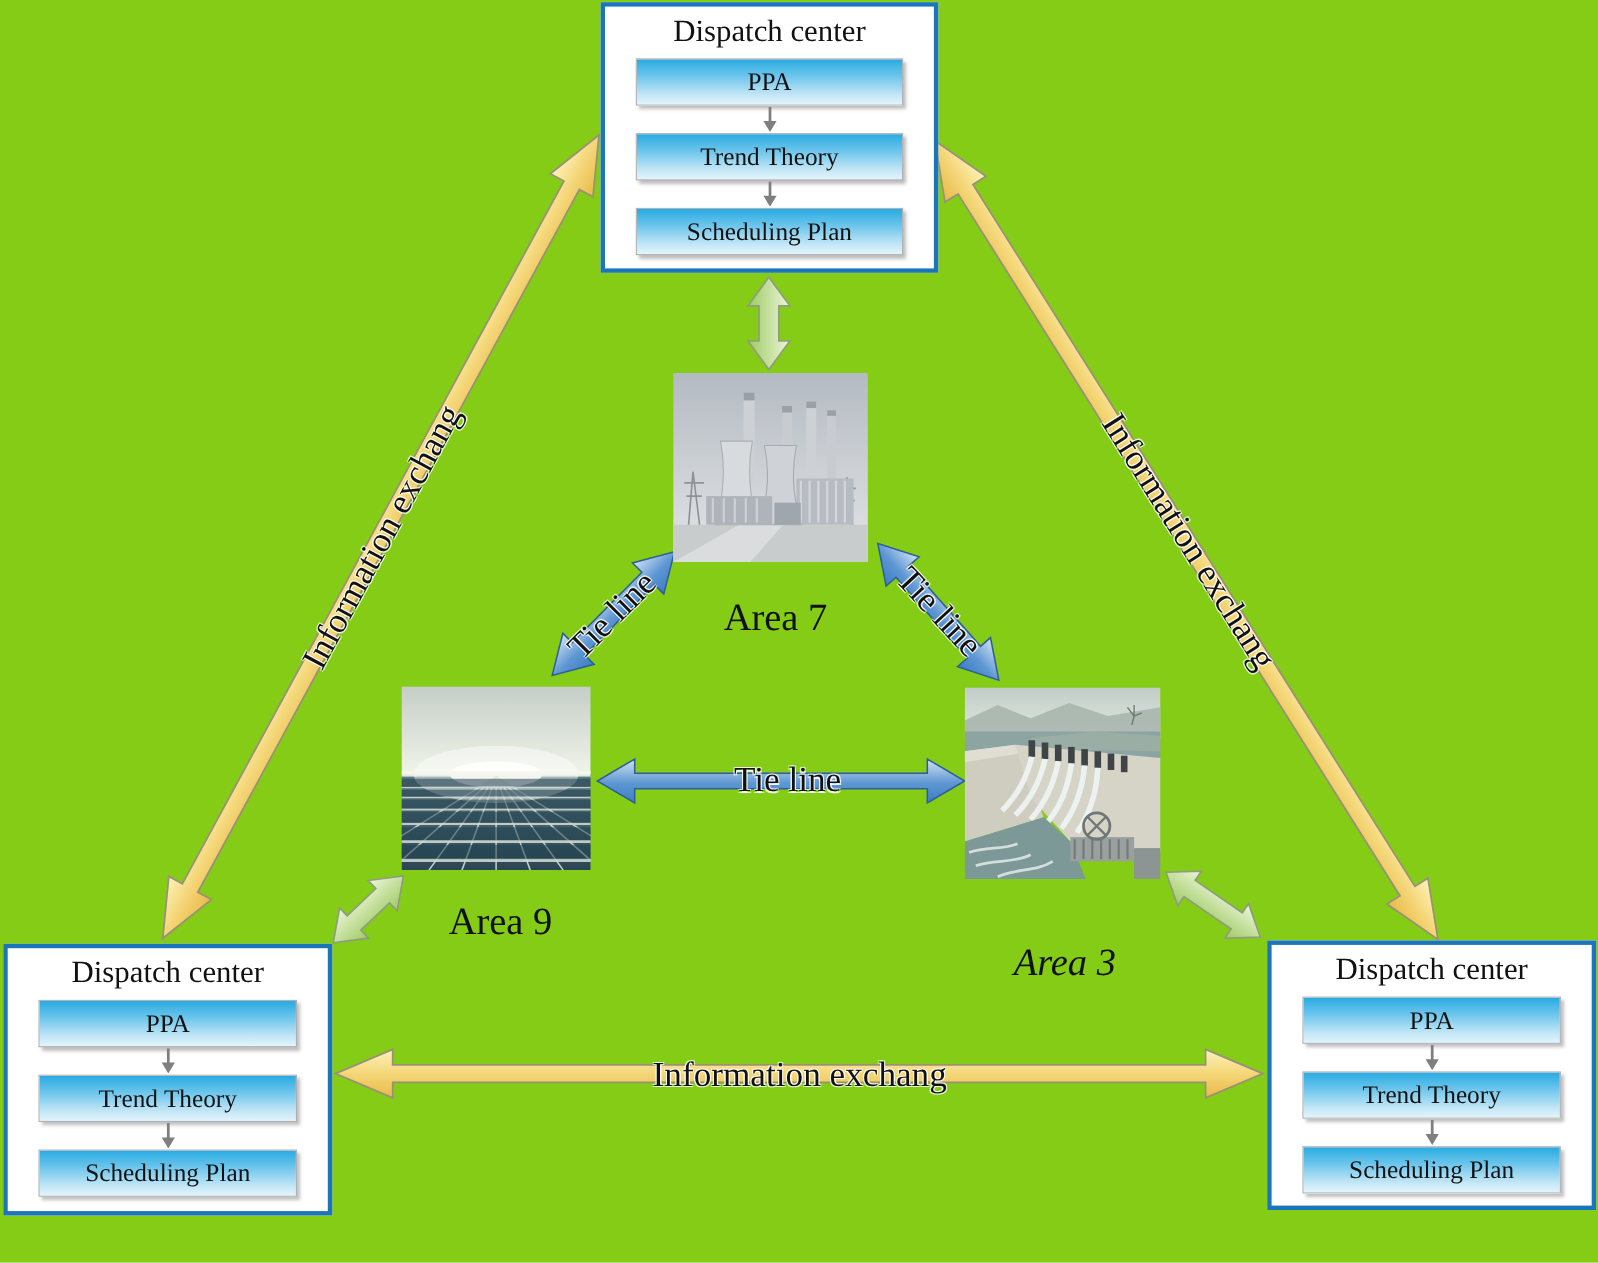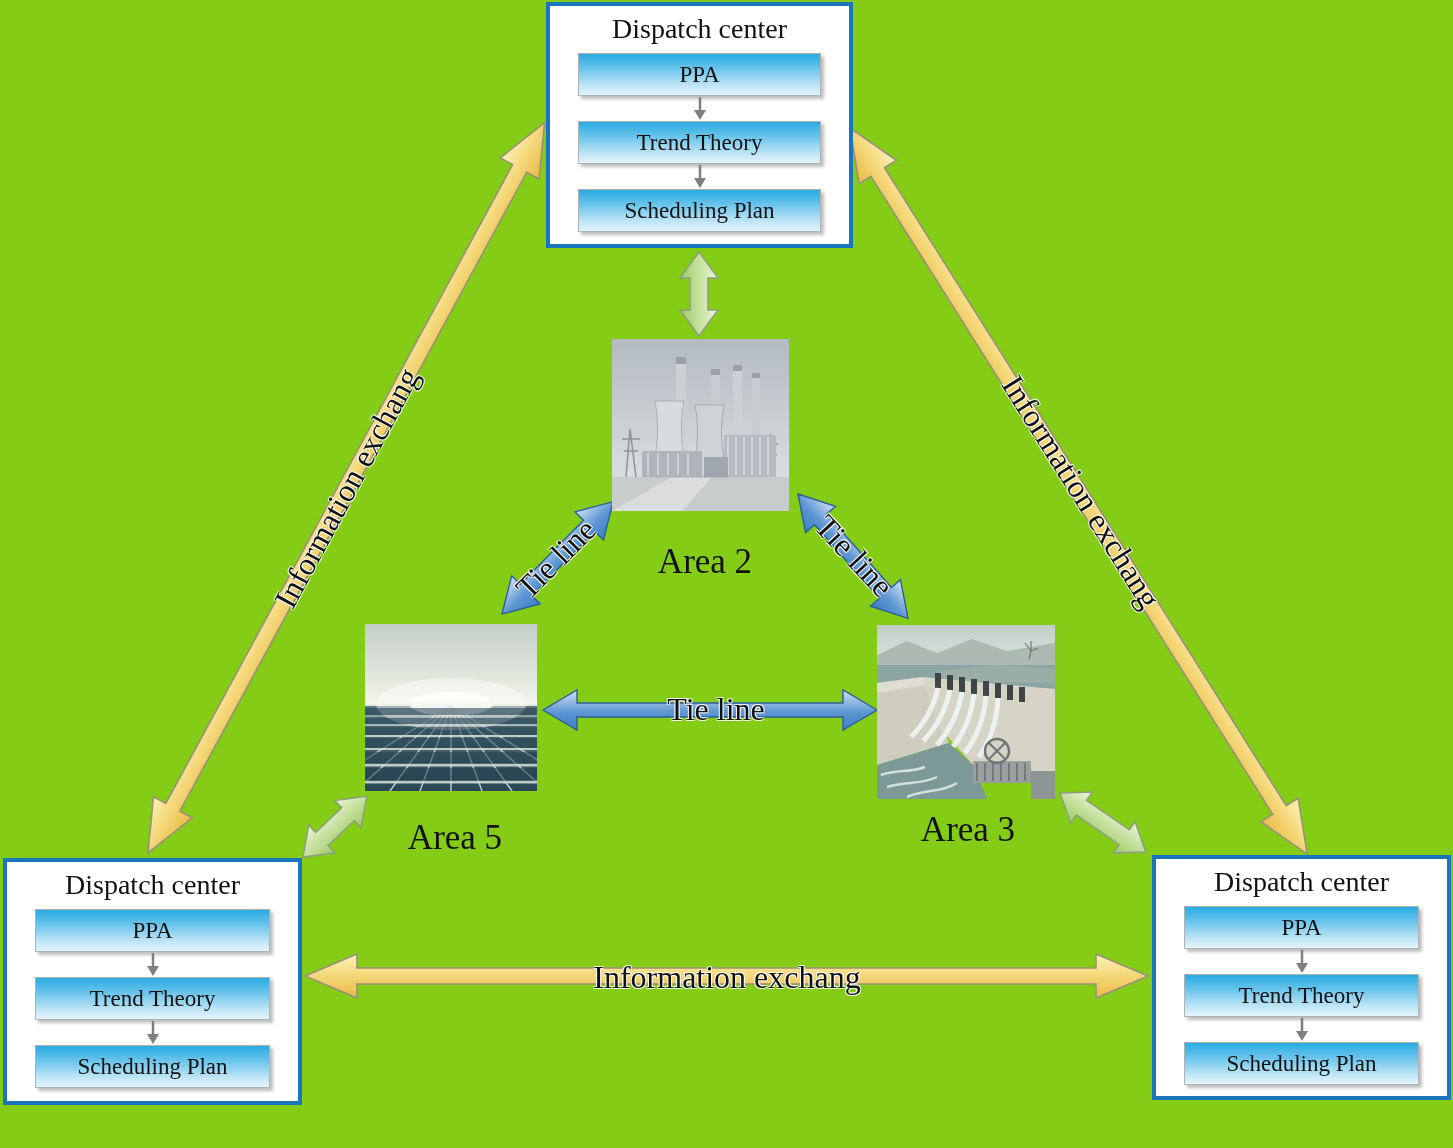--- a/index.html
+++ b/index.html
@@ -145,7 +145,7 @@
       <rect x="92" y="118" width="24" height="20" fill="#9fa6ad"></rect>
     </svg>
   </div>
-  <div class="lbl area-lbl" style="left:705px;top:562px;">Area 2</div>
+  <div class="lbl area-lbl" style="left:705px;top:562px;">Area 7</div>
 
   <div class="photo" style="left:365px;top:624px;width:172px;height:167px;">
     <svg viewBox="0 0 172 167" preserveAspectRatio="none">

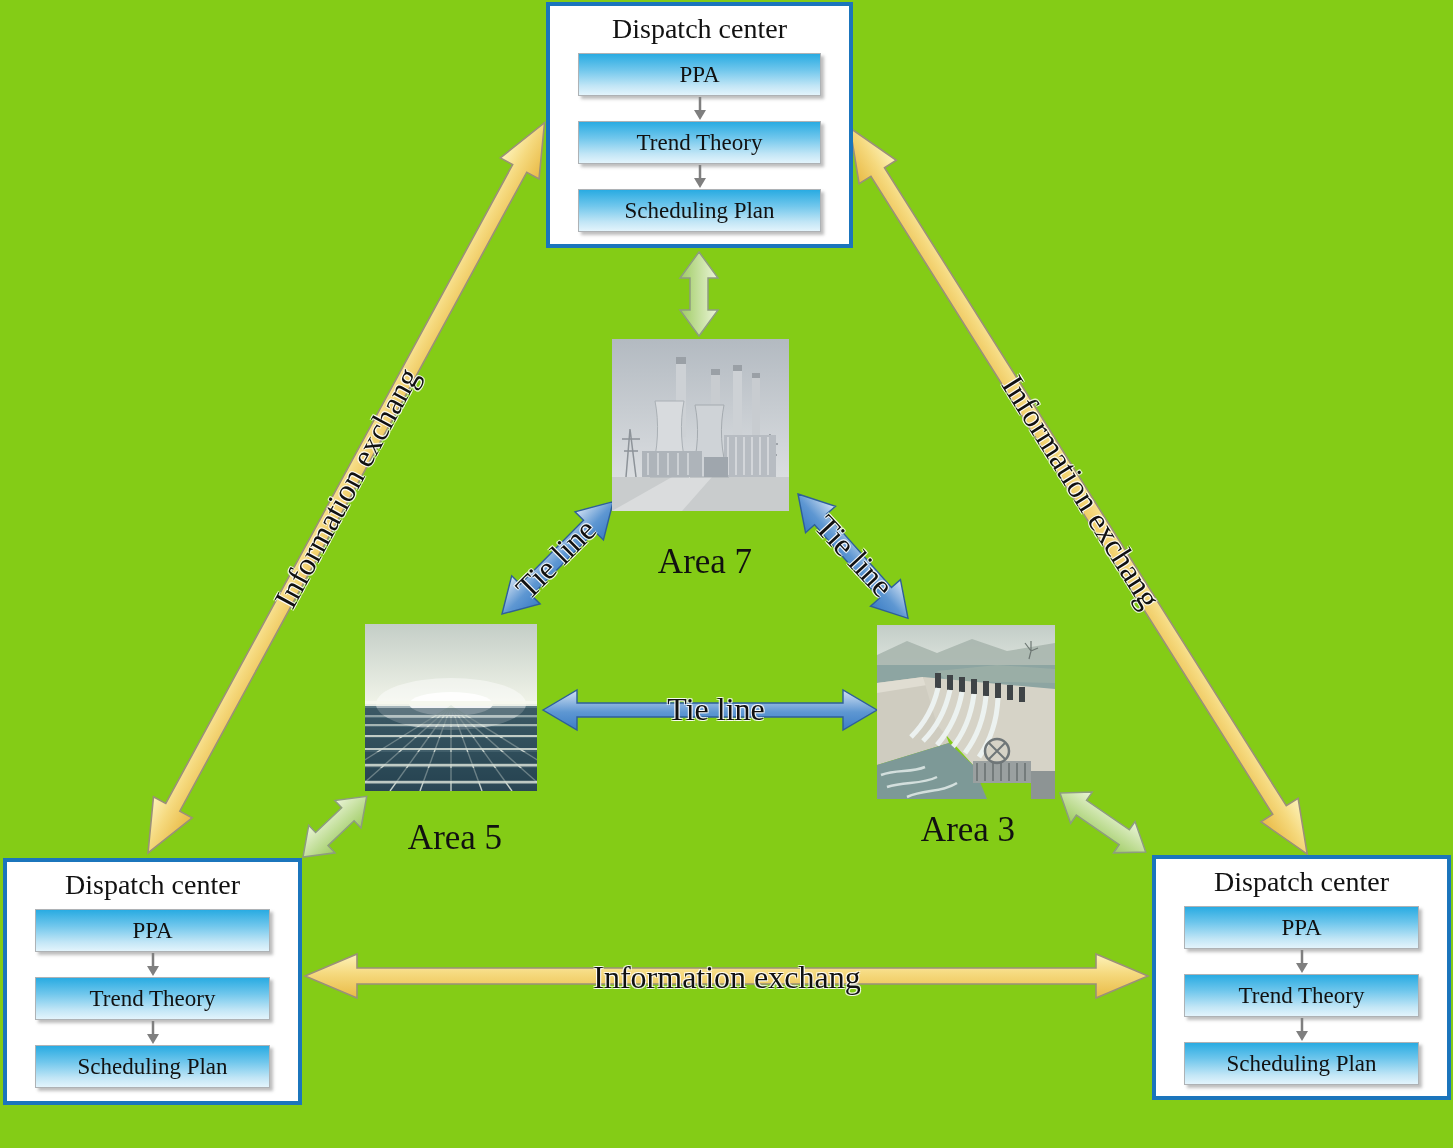--- a/index.html
+++ b/index.html
@@ -195,7 +195,7 @@
       </g>
     </svg>
   </div>
-  <div class="lbl area-lbl" style="left:455px;top:838px;">Area 5</div>
+  <div class="lbl area-lbl" style="left:455px;top:838px;">Area 9</div>
 
   <div class="photo" style="left:877px;top:625px;width:178px;height:174px;">
     <svg viewBox="0 0 178 174" preserveAspectRatio="none">

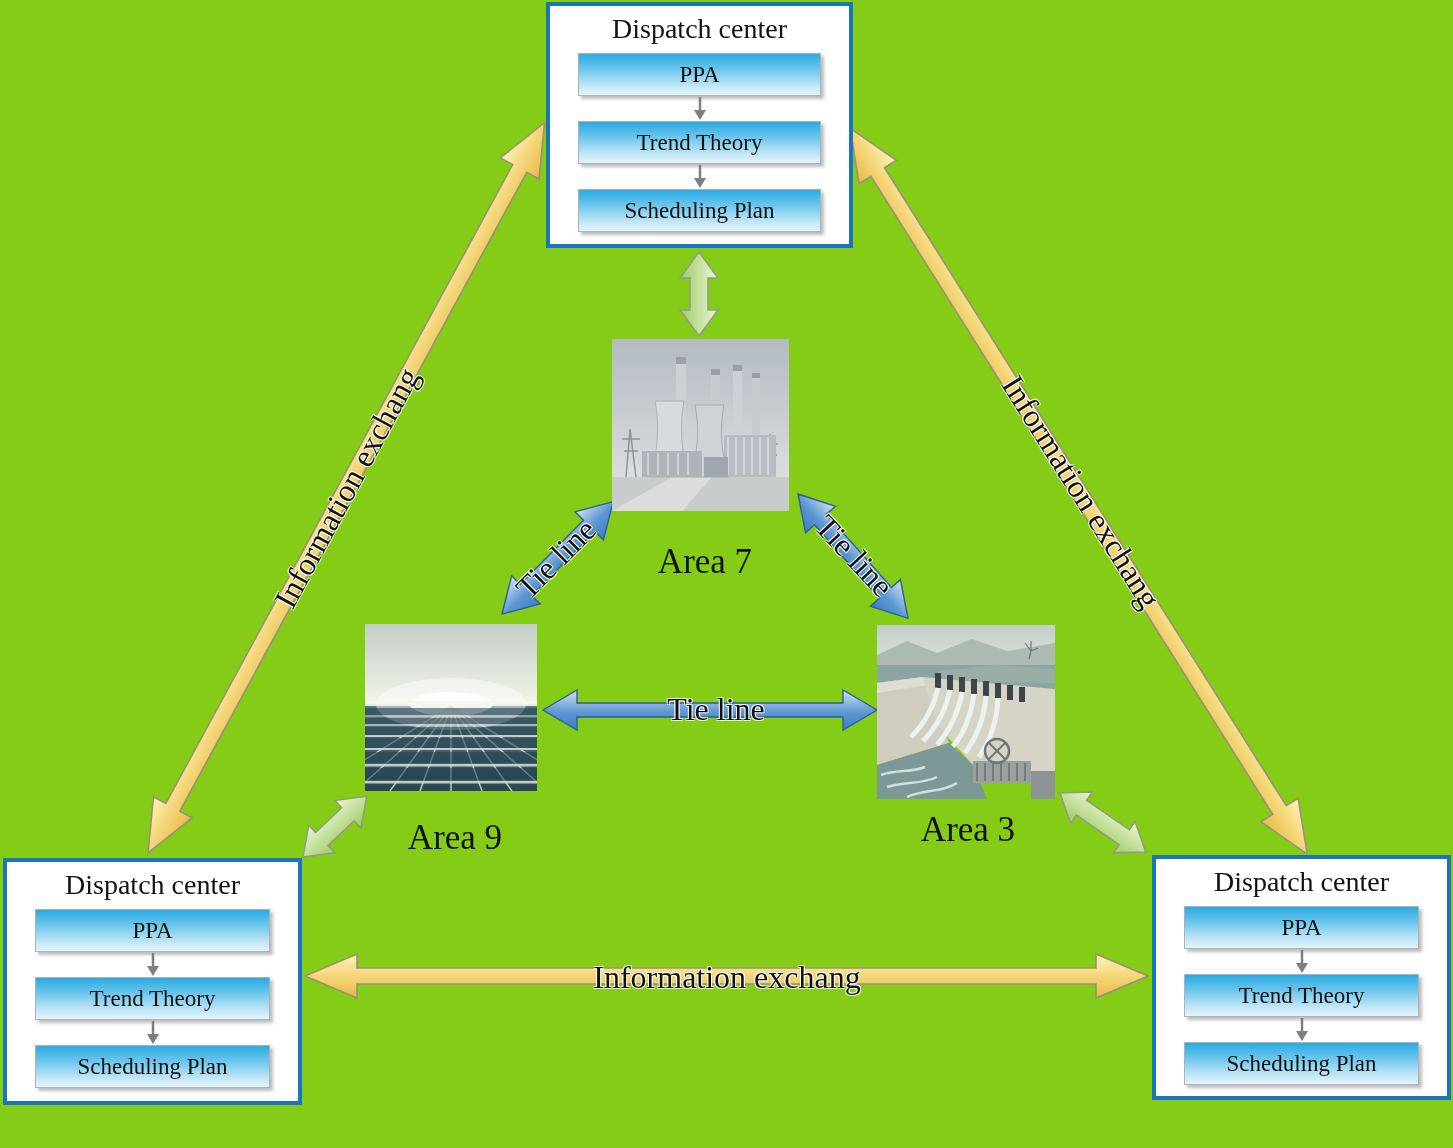--- a/index.html
+++ b/index.html
@@ -252,7 +252,7 @@
       <rect x="154" y="146" width="24" height="28" fill="#8d9494"></rect>
     </svg>
   </div>
-  <div class="lbl area-lbl" style="left:968px;top:830px;">Area 3</div>
+  <div class="lbl area-lbl" style="left:968px;top:875px;font-style:italic;">Area 3</div>
 
   <div class="lbl arrow-lbl" style="left:347px;top:488px;transform:translate(-50%,-50%) rotate(-61.5deg);">Information exchang</div>
   <div class="lbl arrow-lbl" style="left:1081px;top:492px;transform:translate(-50%,-50%) rotate(57.8deg);">Information exchang</div>

